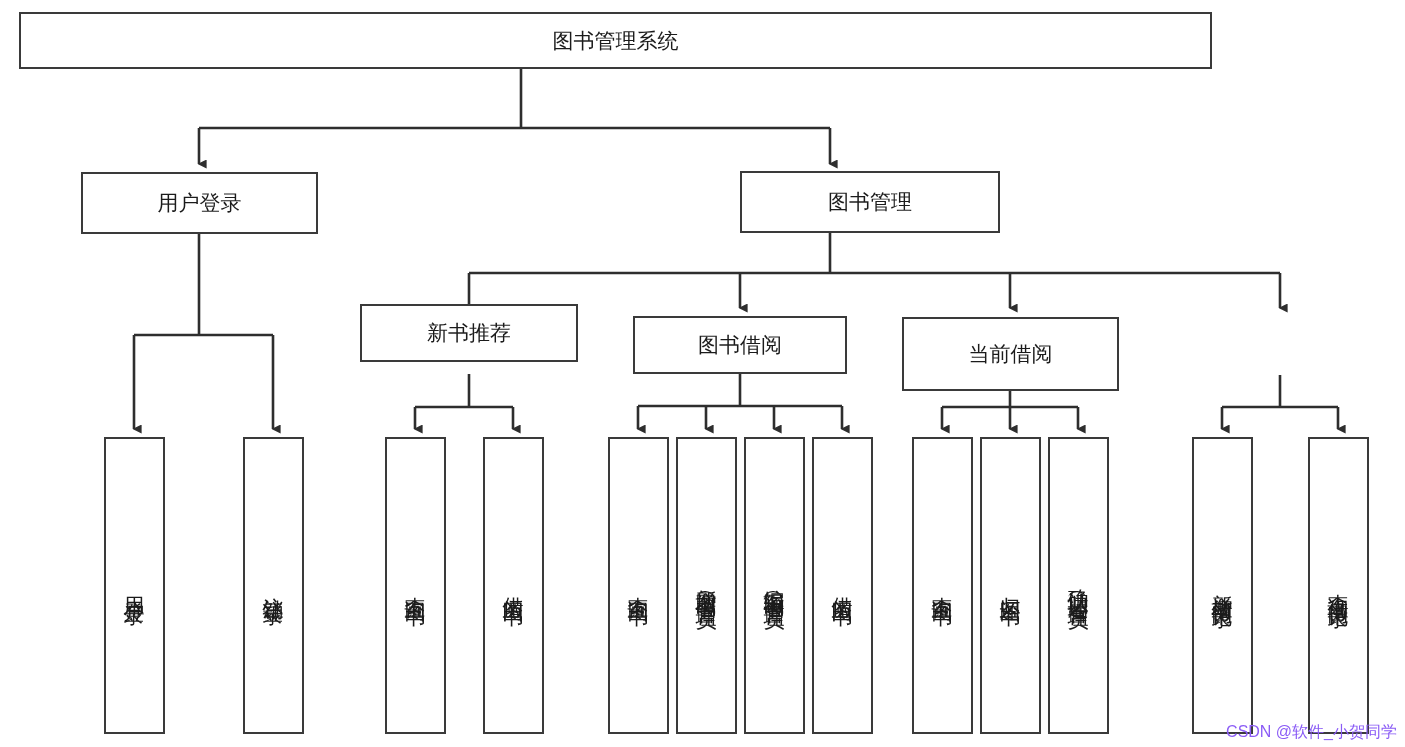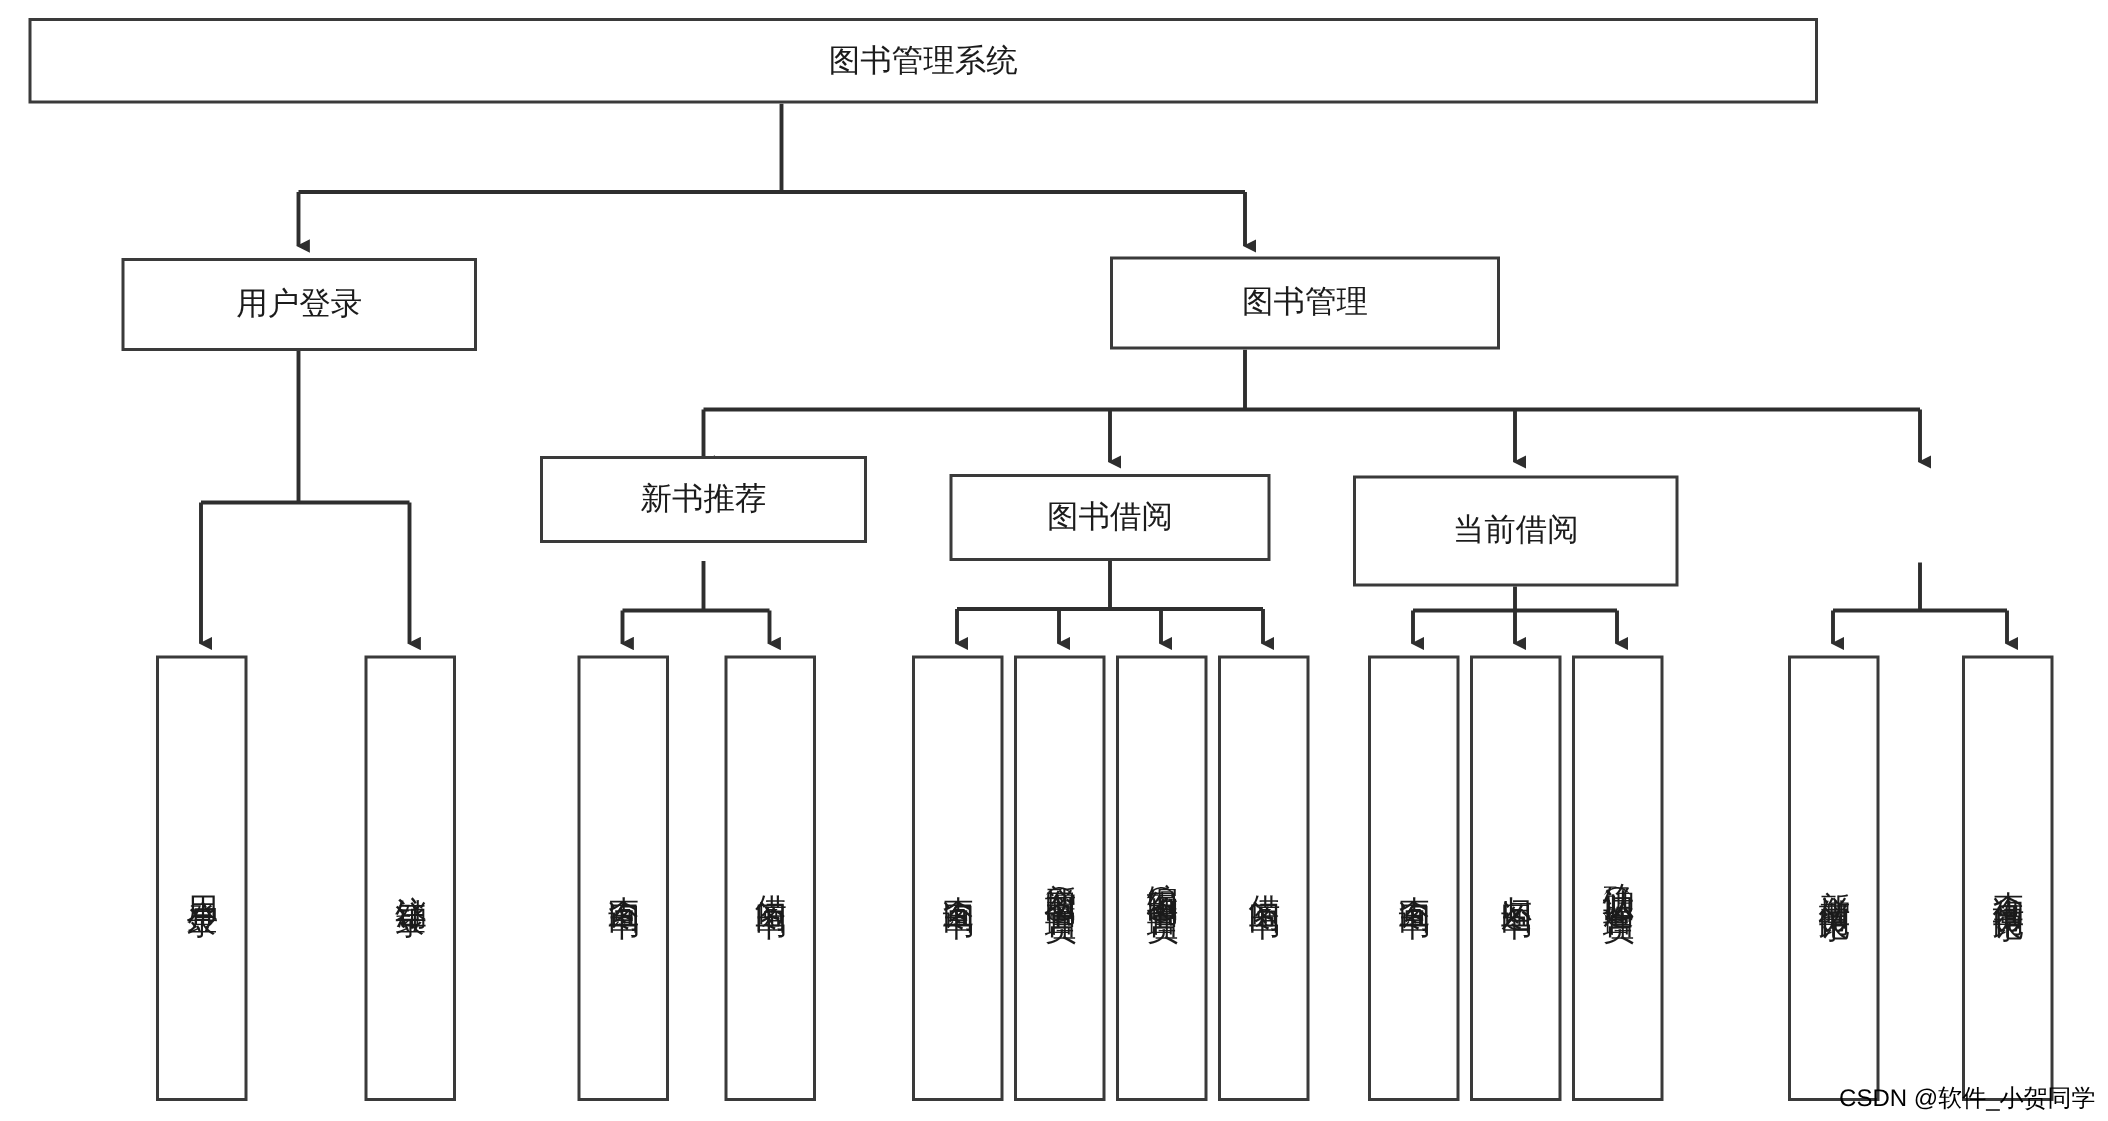--- a/index.html
+++ b/index.html
@@ -59,7 +59,7 @@
     right: 8px;
     bottom: 4px;
     font-size: 16px;
-    color: #000000;
+    color: #8b5cf6;
     z-index: 5;
     white-space: nowrap;
   }

